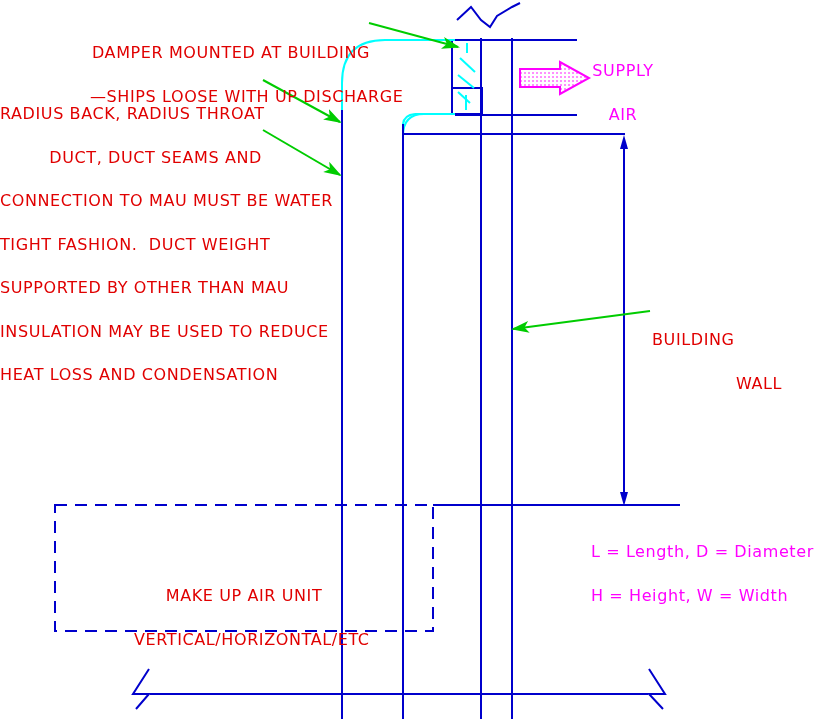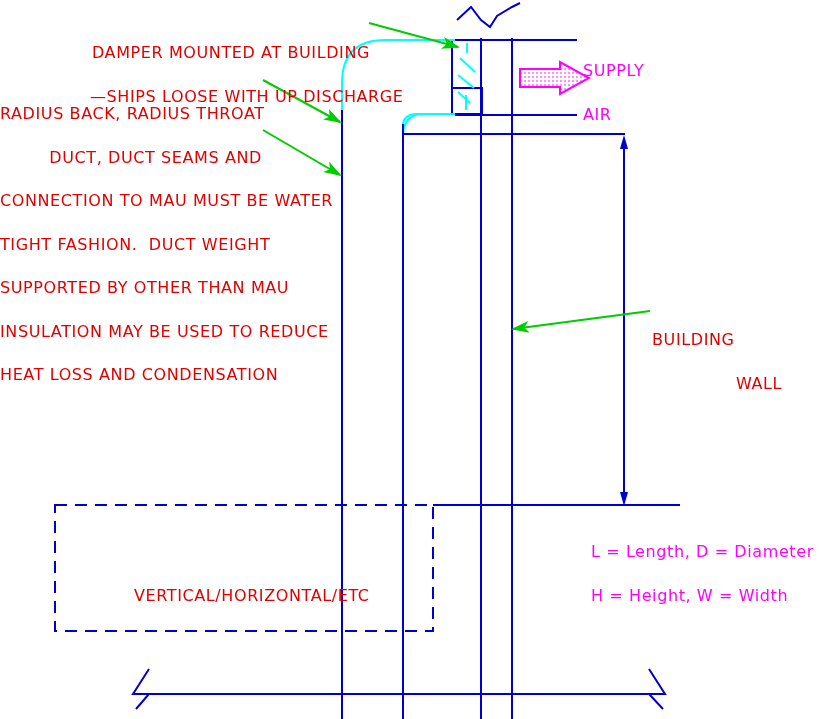--- a/index.html
+++ b/index.html
@@ -33,7 +33,7 @@
   .txt-red { color: #e00000; }
   .txt-magenta { color: #ff00ff; }
   .align-right { text-align: right; }
-  .align-center { text-align: left; }
+  .align-center { text-align: center; }
   .align-left { text-align: left; }
 </style>
 </head>

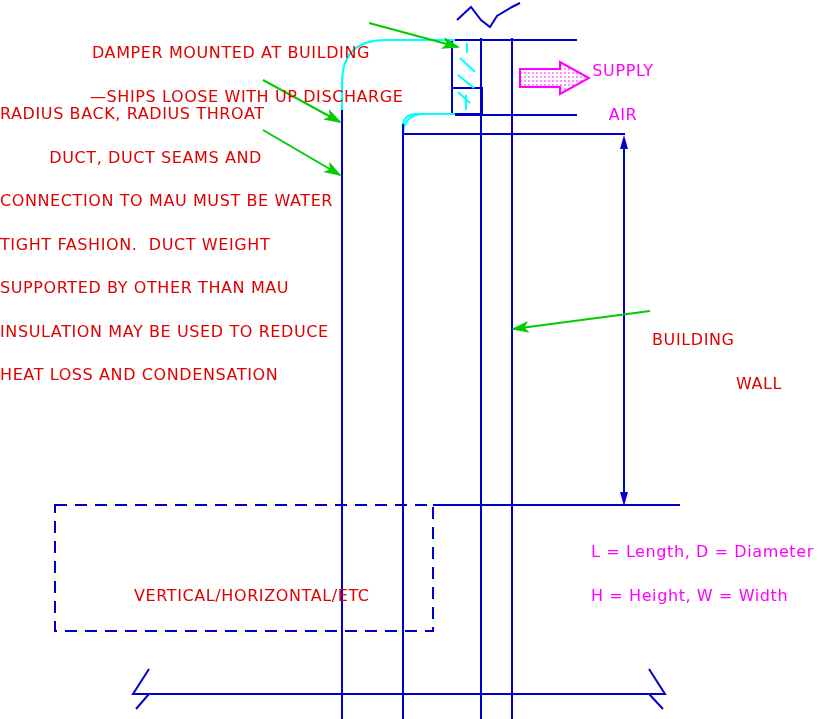--- a/index.html
+++ b/index.html
@@ -166,6 +166,7 @@
 
 
   <div class="txt txt-red align-center" style="left:134px; top:560px; width:220px;">
+    <div>MAKE UP AIR UNIT</div>
     <div>VERTICAL/HORIZONTAL/ETC</div>
   </div>
 

